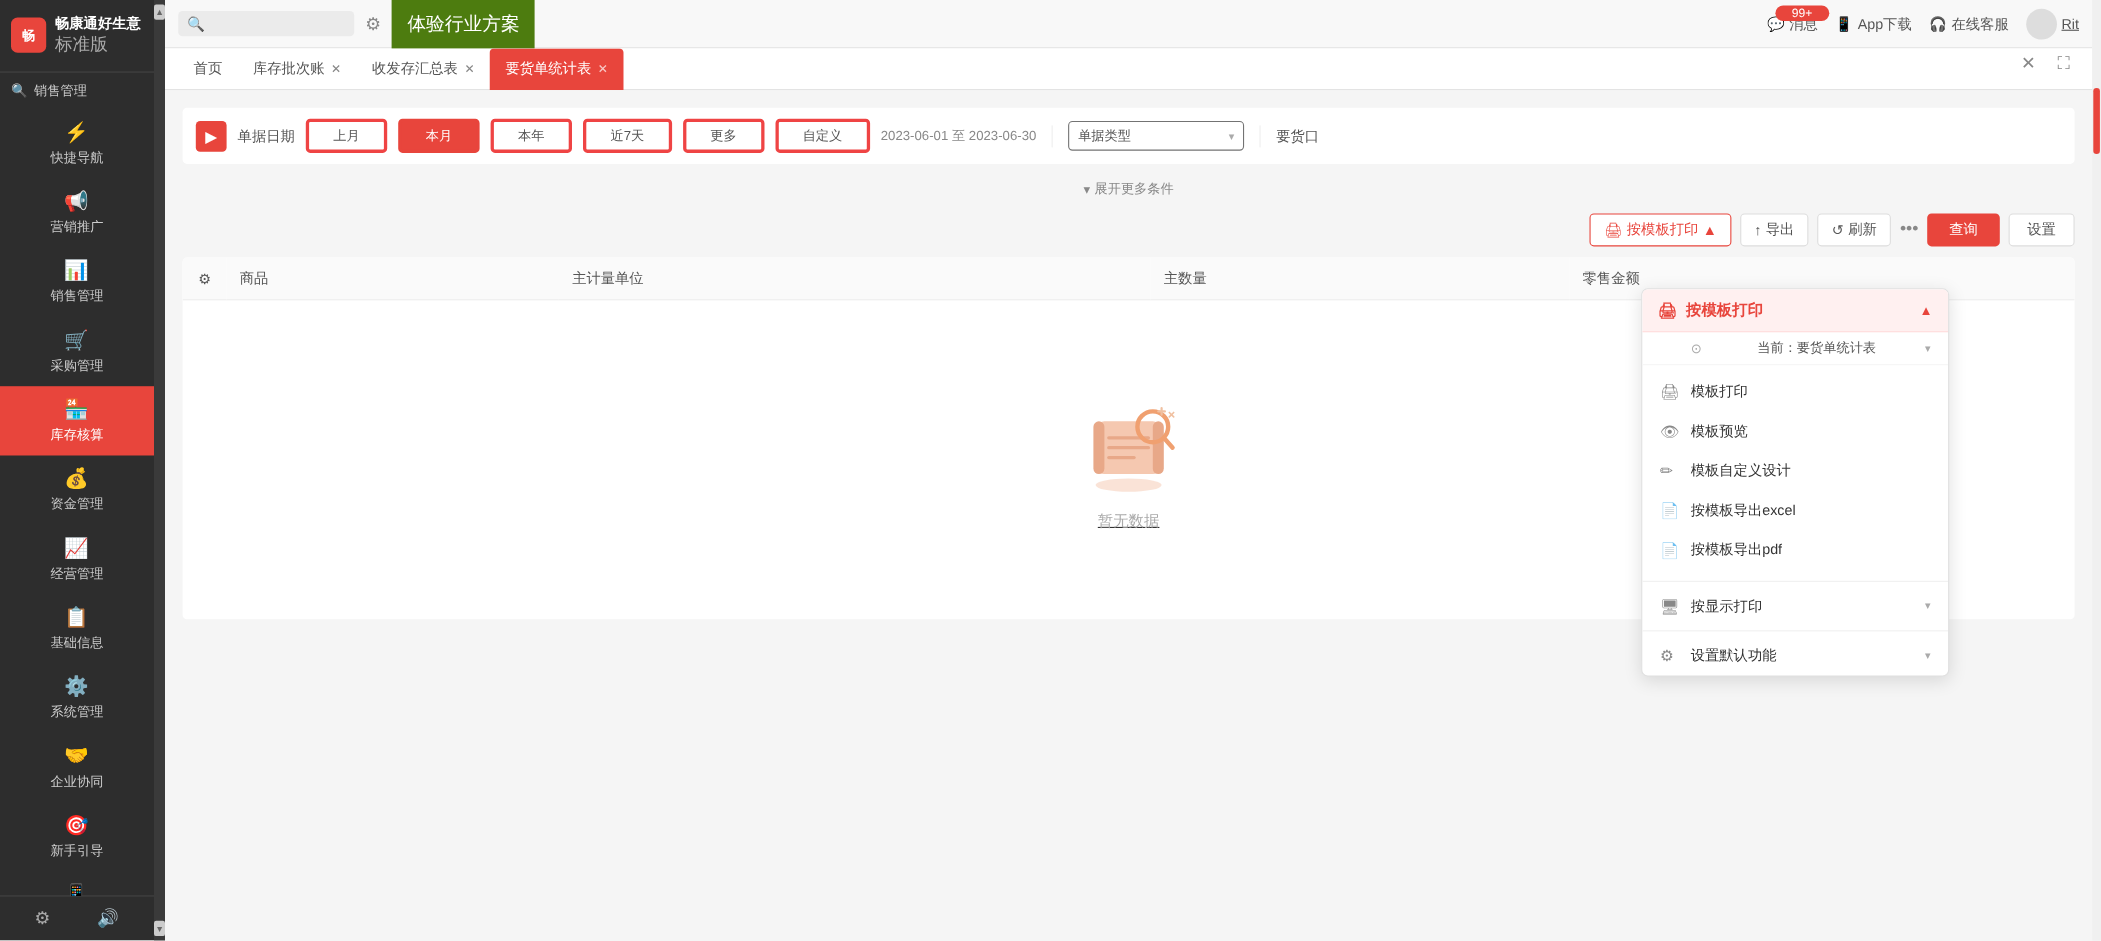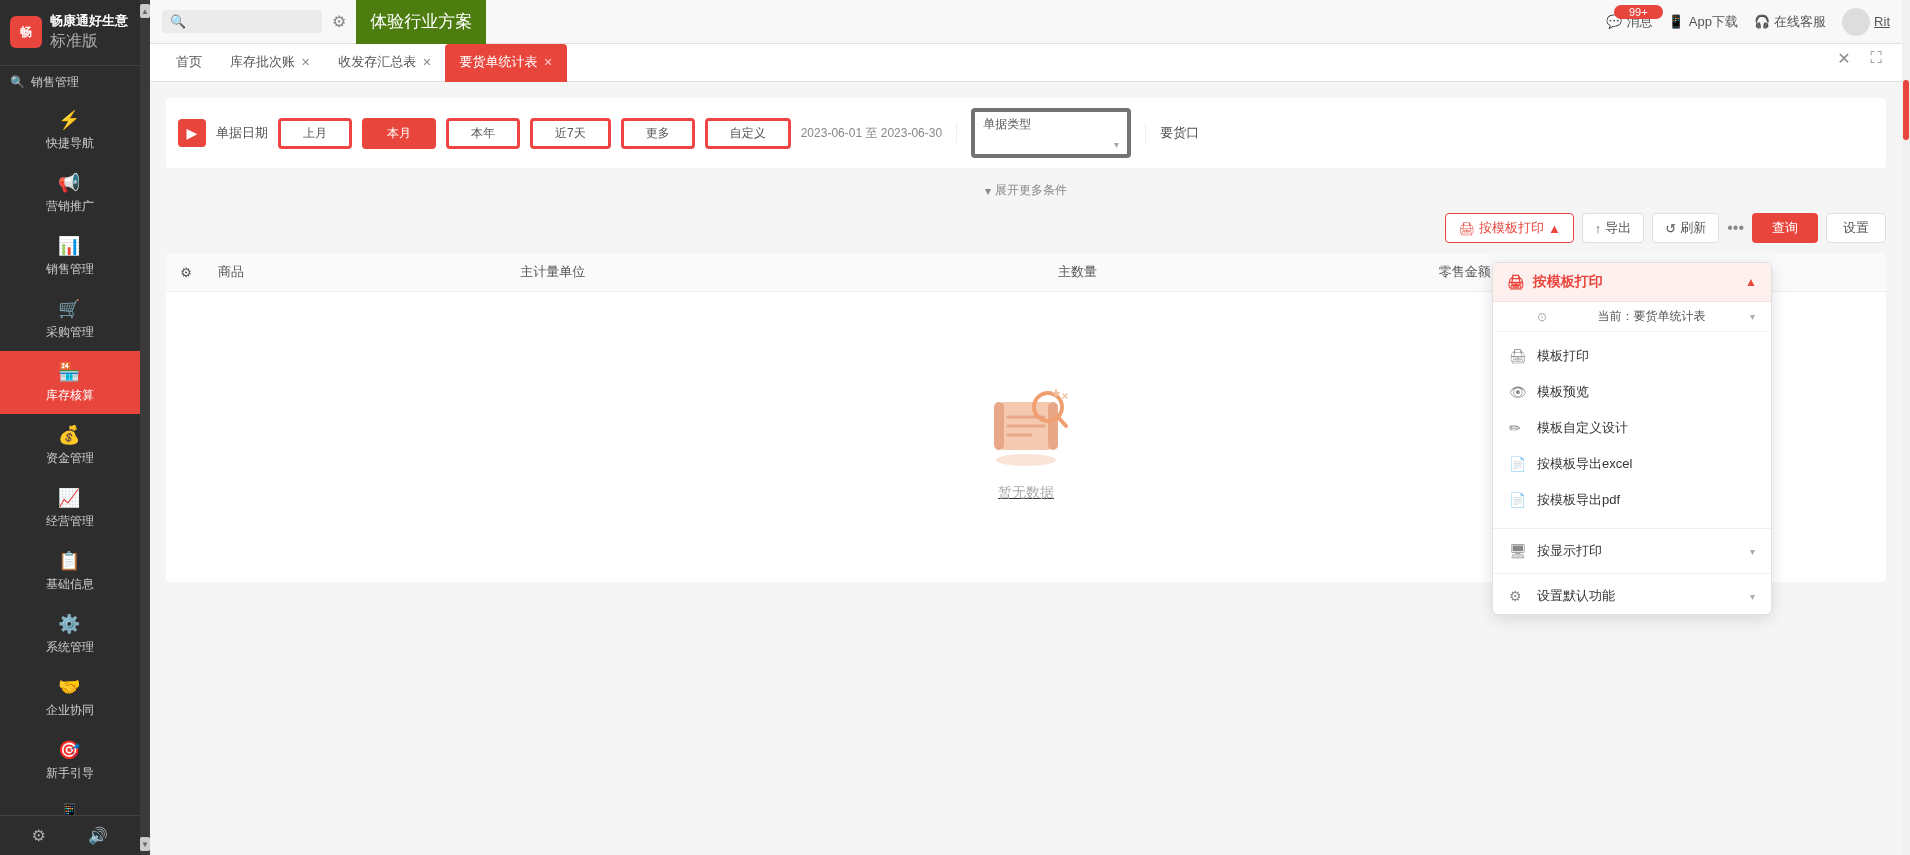--- a/index.html
+++ b/index.html
@@ -242,8 +242,8 @@
 
     .filter-select {
       display: flex;
-      align-items: flex-start;
-      border: 4px solid #737373;
+      align-items: center;
+      border: 1px solid #737373;
       border-radius: 4px;
       padding: 4px 8px;
       cursor: pointer;
@@ -252,7 +252,6 @@
       background: white;
       gap: 6px;
       min-width: 160px;
-      flex-direction: column;
     }
     .filter-select .arrow { color: #aaa; font-size: 10px; margin-left: auto; }
 

